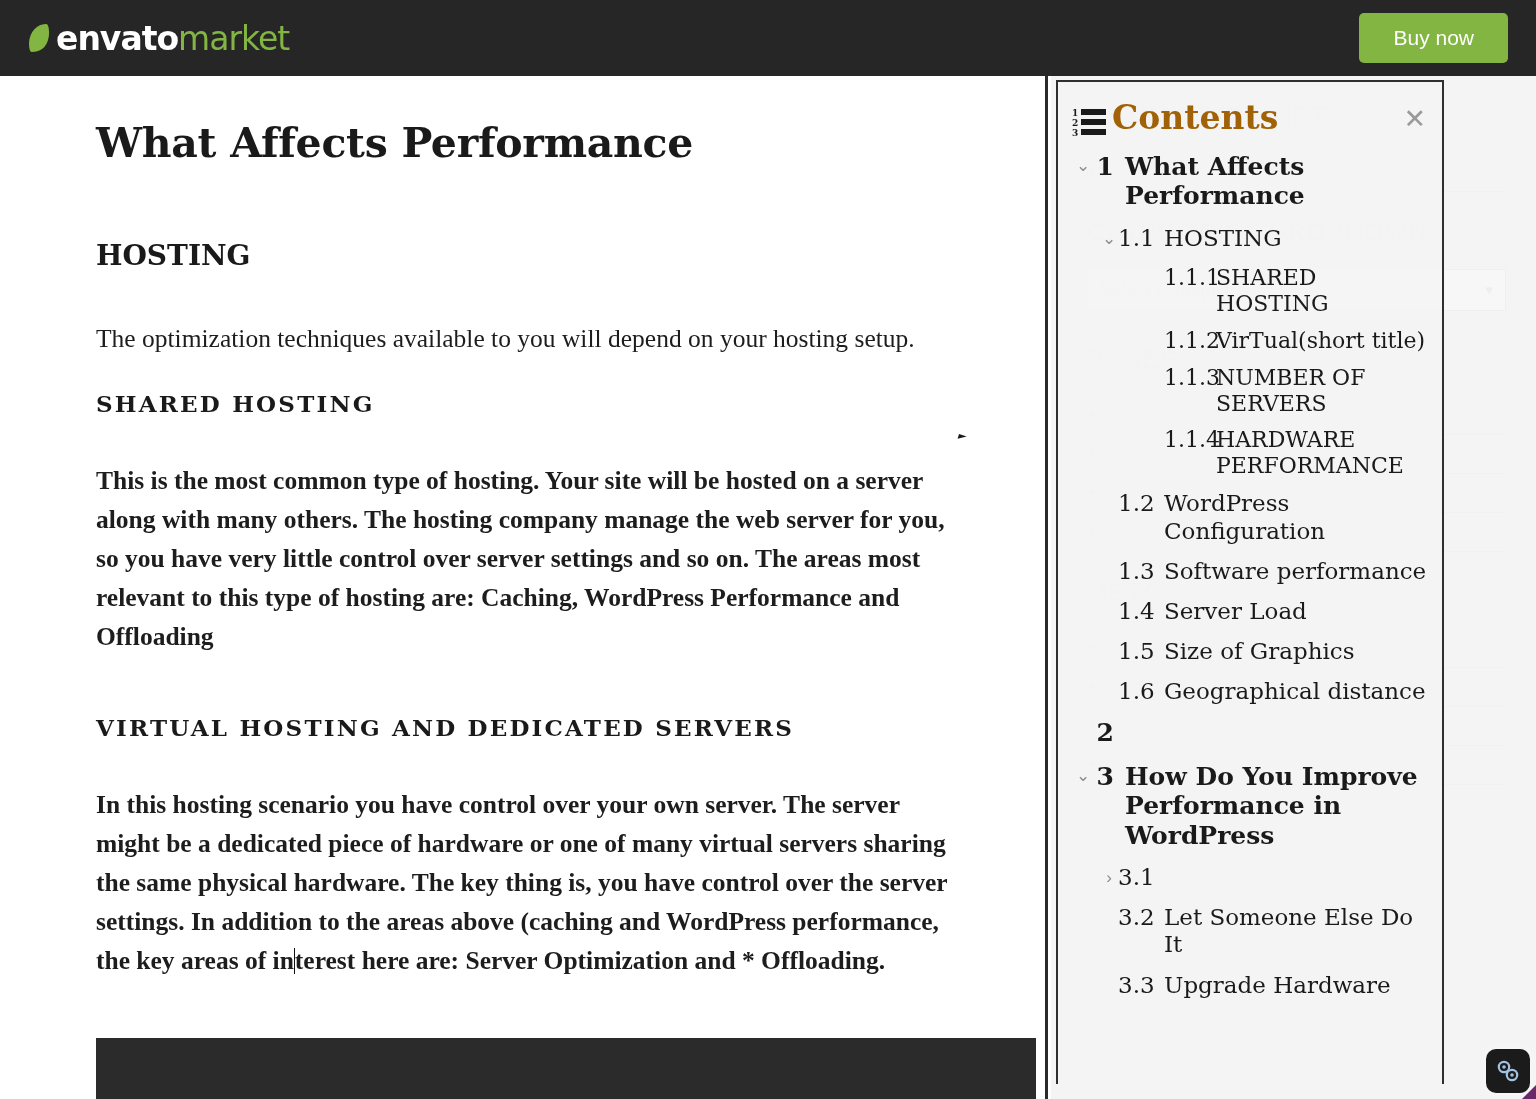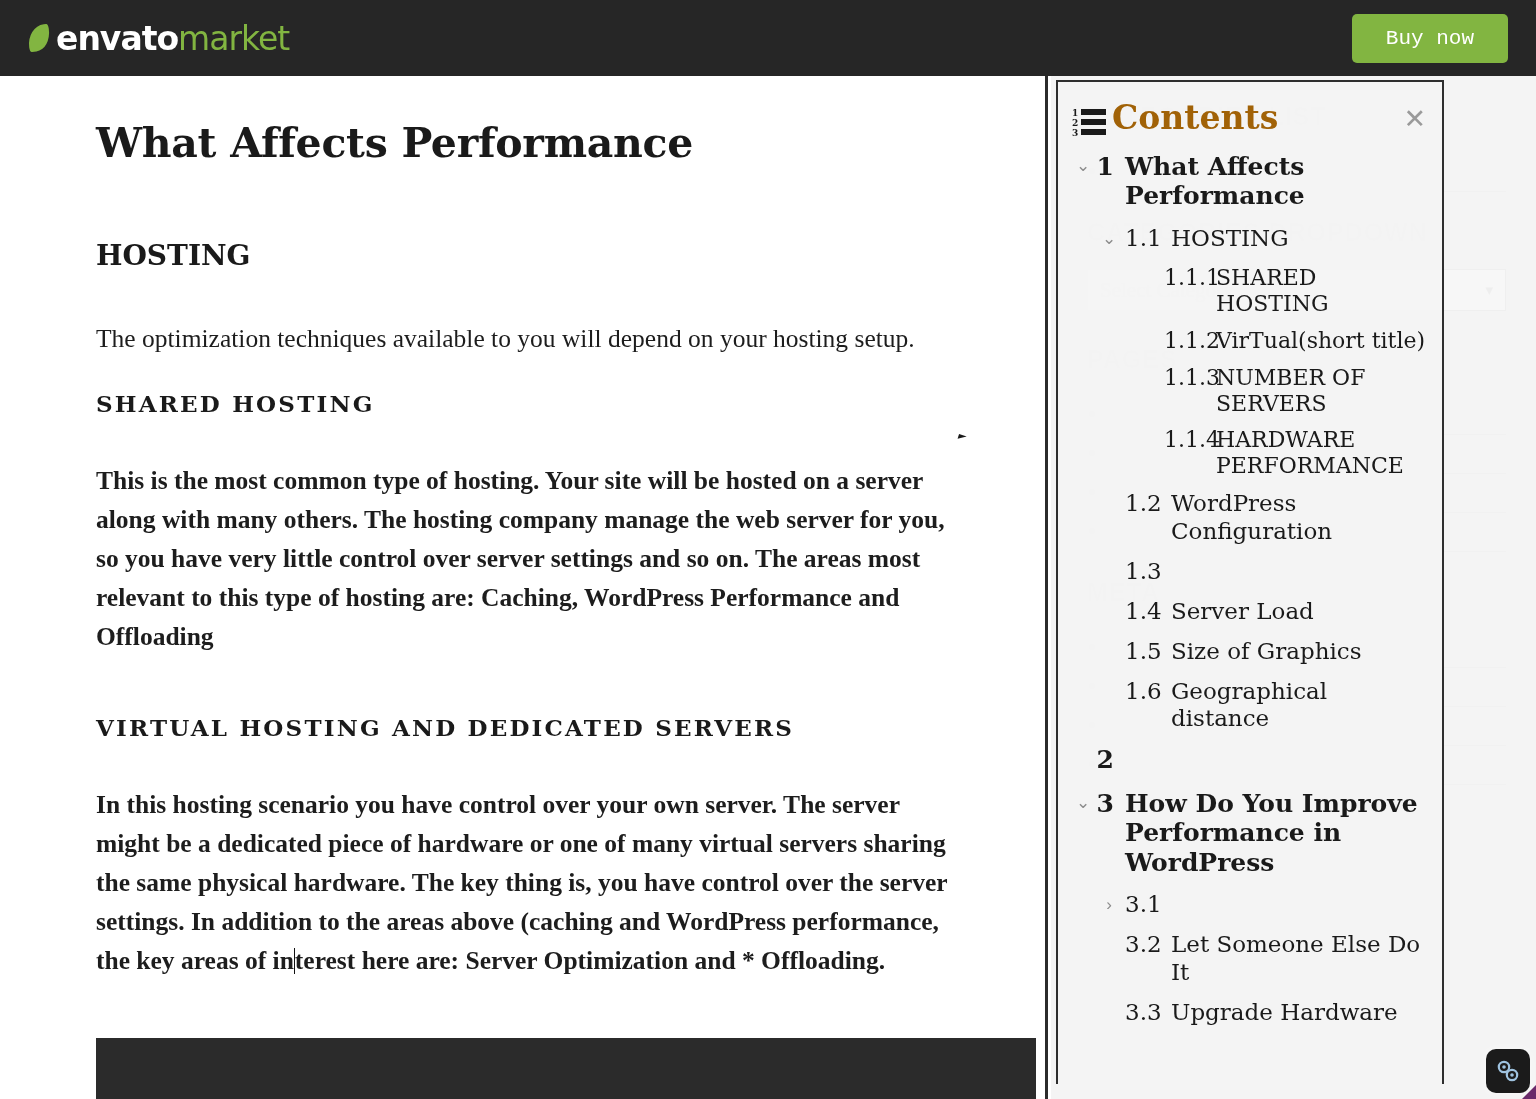--- a/index.html
+++ b/index.html
@@ -34,7 +34,7 @@
   .logo-market { color: #82b541; font-weight: 400; }
   .buy-now {
     background: #82b541; color: #ffffff;
-    font-family: Liberation Mono, monospace;
+    font-family: Liberation Sans, sans-serif;
     font-size: 21px;
     border: none; border-radius: 5px;
     padding: 13px 34px;

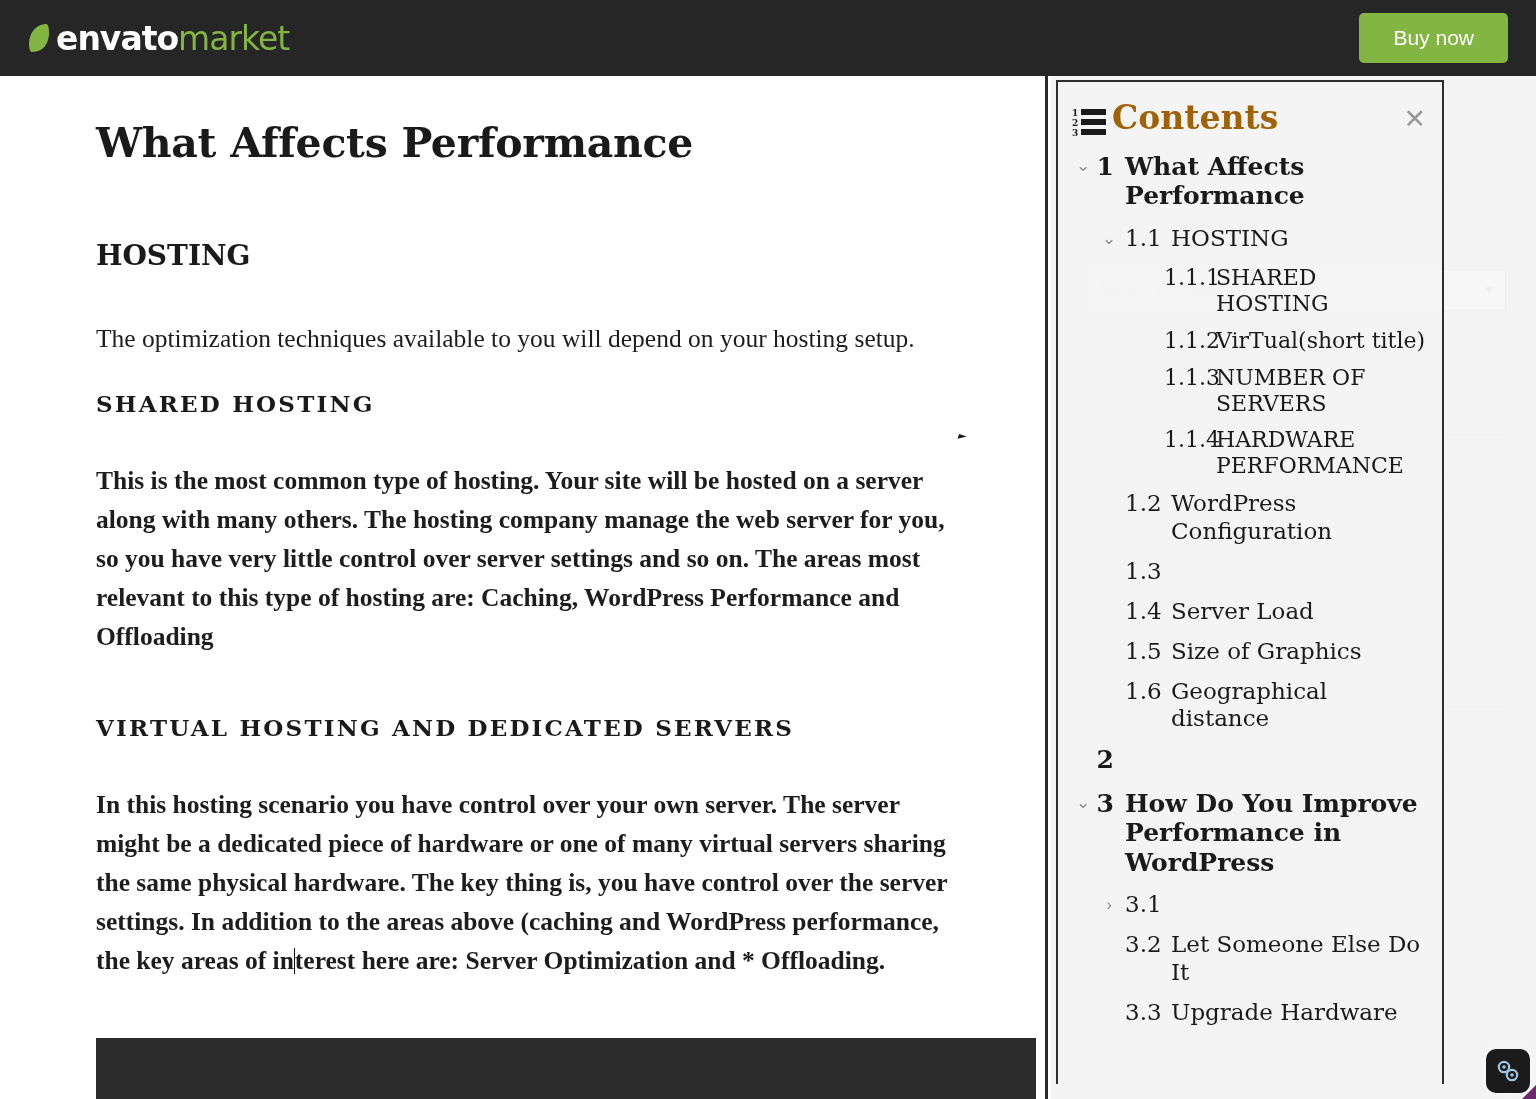--- a/index.html
+++ b/index.html
@@ -199,7 +199,7 @@
   .lvl1 .toc-label { font-size: 25px; font-weight: 700; }
   .lvl1 { margin-bottom: 14px; }
 
-  .lvl2 .toc-num { font-size: 23px; font-weight: 400; width: 36px; margin-right: 10px; margin-left: 7px; }
+  .lvl2 .toc-num { font-size: 23px; font-weight: 400; width: 36px; margin-right: 10px; }
   .lvl2 .toc-label { font-size: 23px; font-weight: 400; }
   .lvl2 { margin-bottom: 13px; }
 

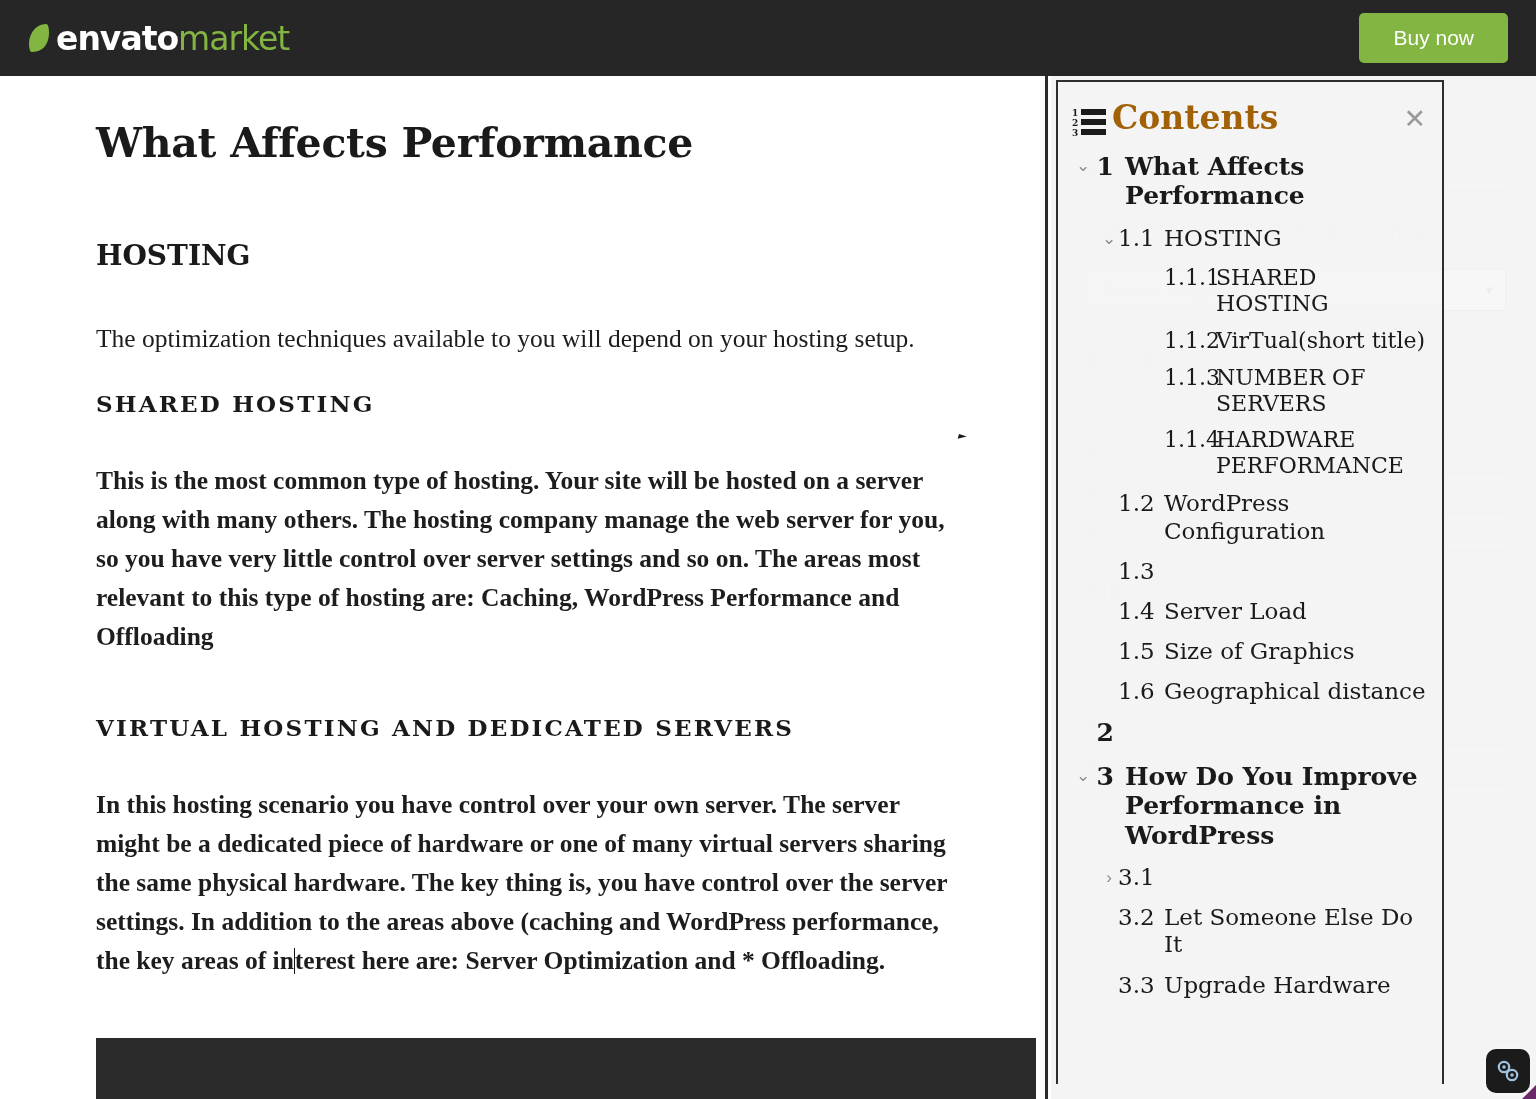--- a/index.html
+++ b/index.html
@@ -343,6 +343,7 @@
       <div class="toc-row lvl2 ind2">
         <span class="toc-chev blank"></span>
         <span class="toc-num">1.3</span>
+        <span class="toc-label">Software performance</span>
       </div>
       <div class="toc-row lvl2 ind2">
         <span class="toc-chev blank"></span>

